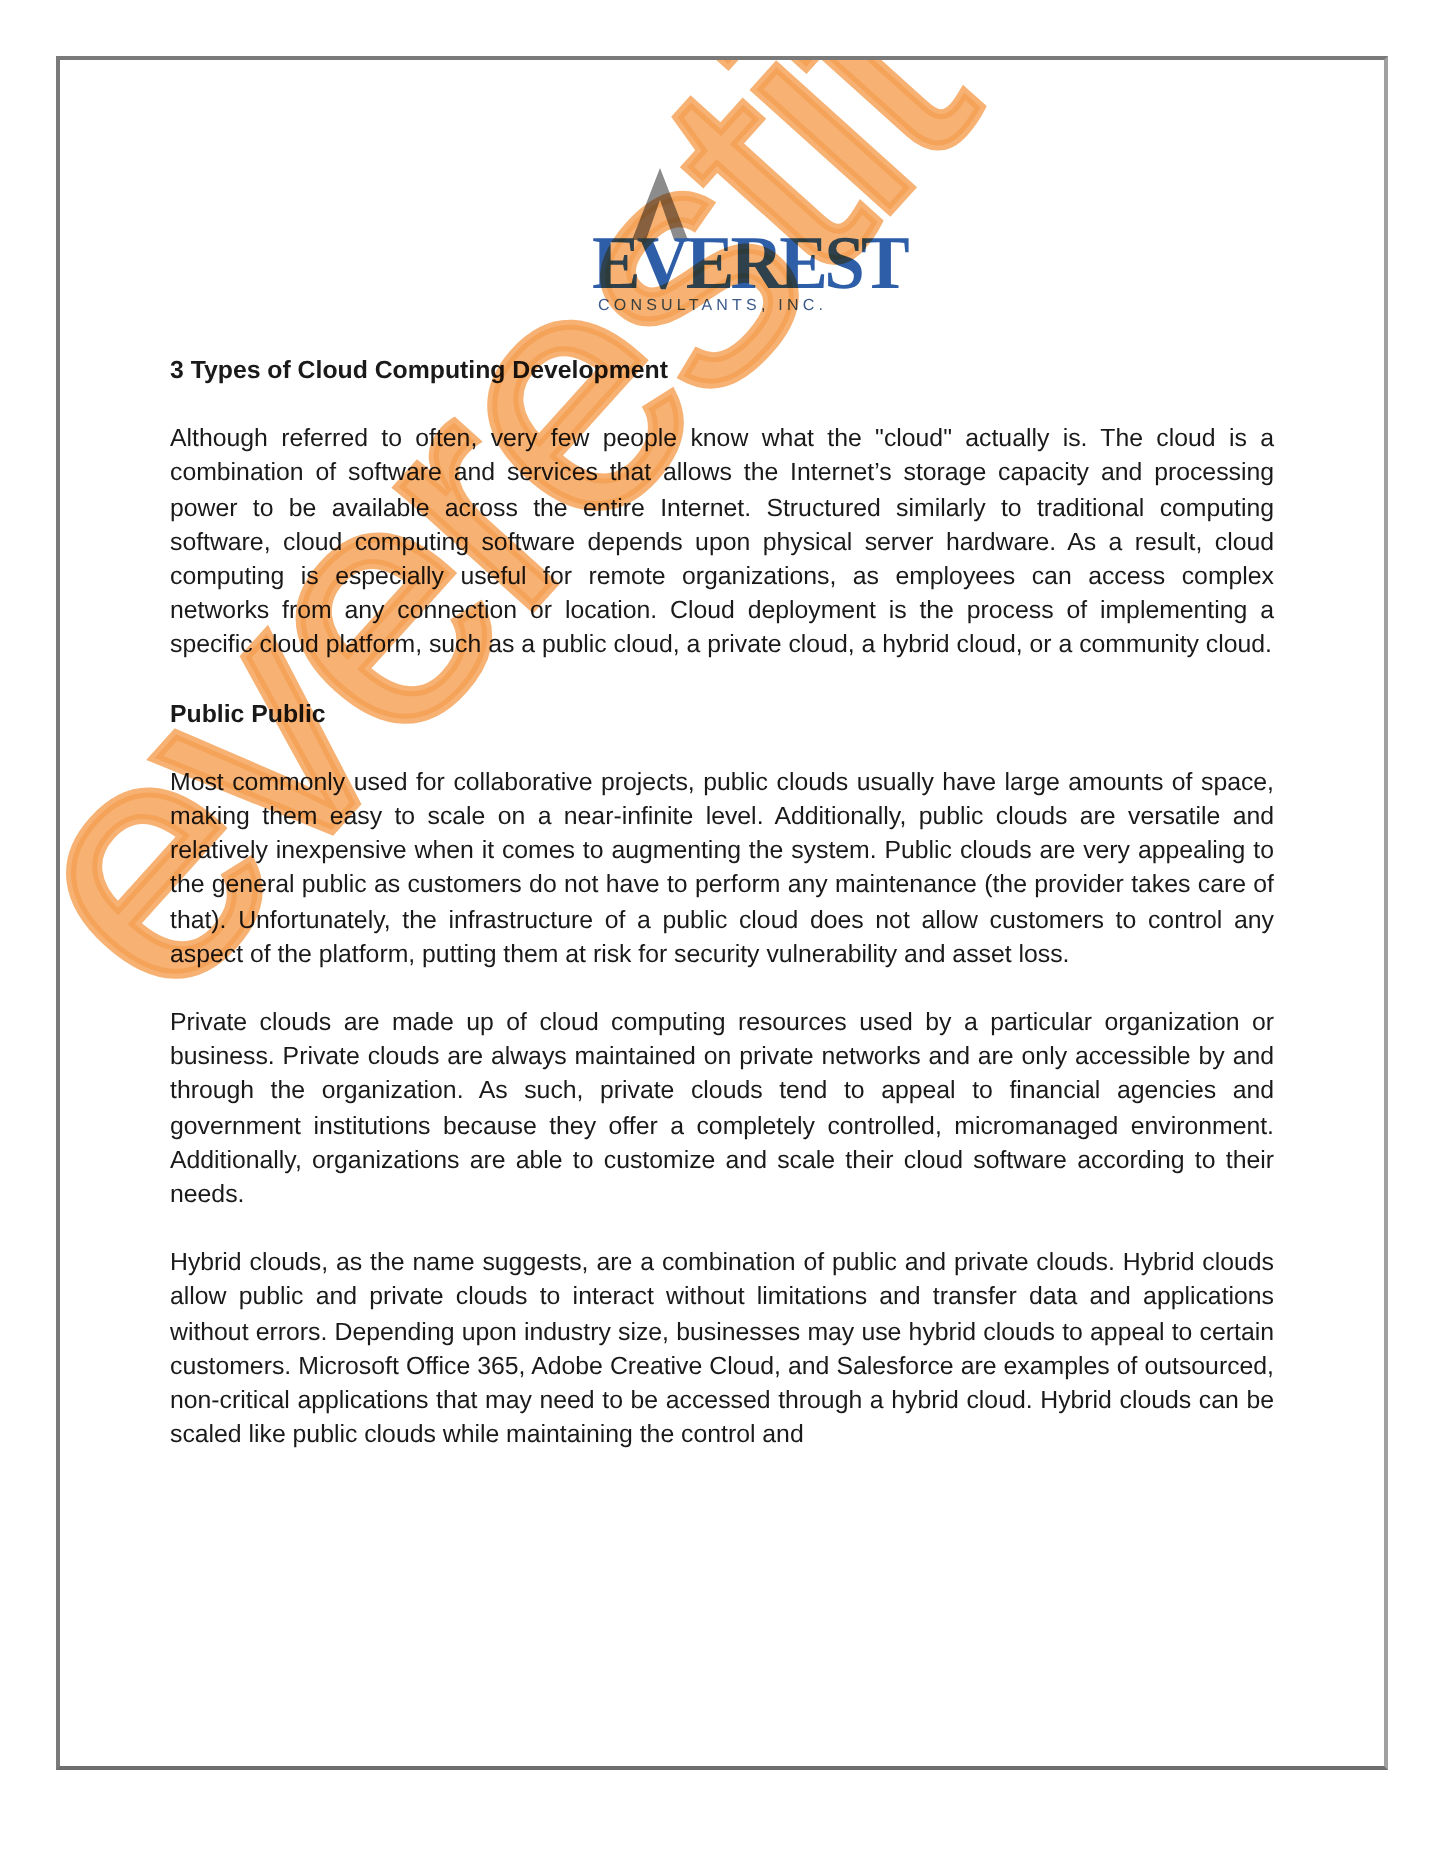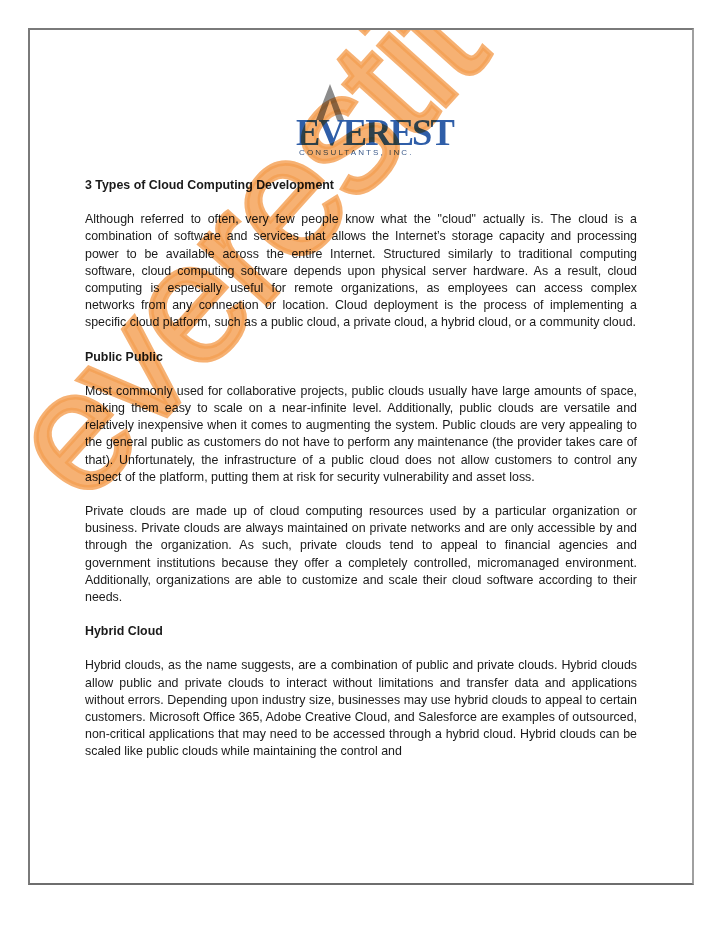--- a/index.html
+++ b/index.html
@@ -135,7 +135,6 @@
 
     <p class="para">Private clouds are made up of cloud computing resources used by a particular organization or business. Private clouds are always maintained on private networks and are only accessible by and through the organization. As such, private clouds tend to appeal to financial agencies and government institutions because they offer a completely controlled, micromanaged environment. Additionally, organizations are able to customize and scale their cloud software according to their needs.</p>
 
-    <div class="section-heading">Hybrid Cloud</div>
     <p class="para">Hybrid clouds, as the name suggests, are a combination of public and private clouds. Hybrid clouds allow public and private clouds to interact without limitations and transfer data and applications without errors. Depending upon industry size, businesses may use hybrid clouds to appeal to certain customers. Microsoft Office 365, Adobe Creative Cloud, and Salesforce are examples of outsourced, non-critical applications that may need to be accessed through a hybrid cloud. Hybrid clouds can be scaled like public clouds while maintaining the control and</p>
   </div>
 

